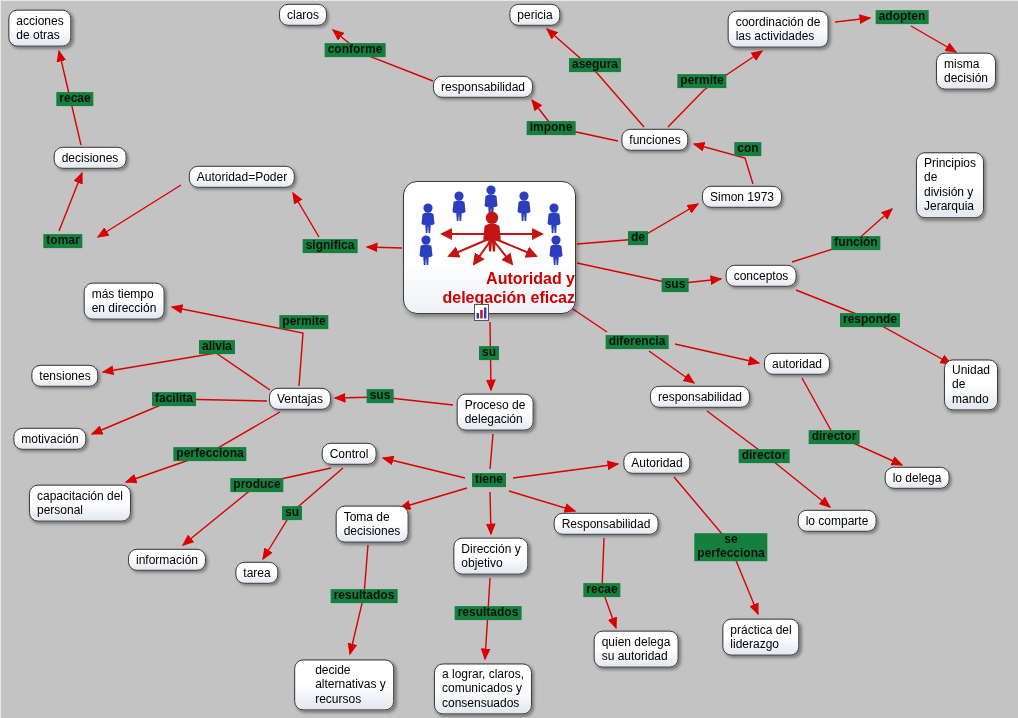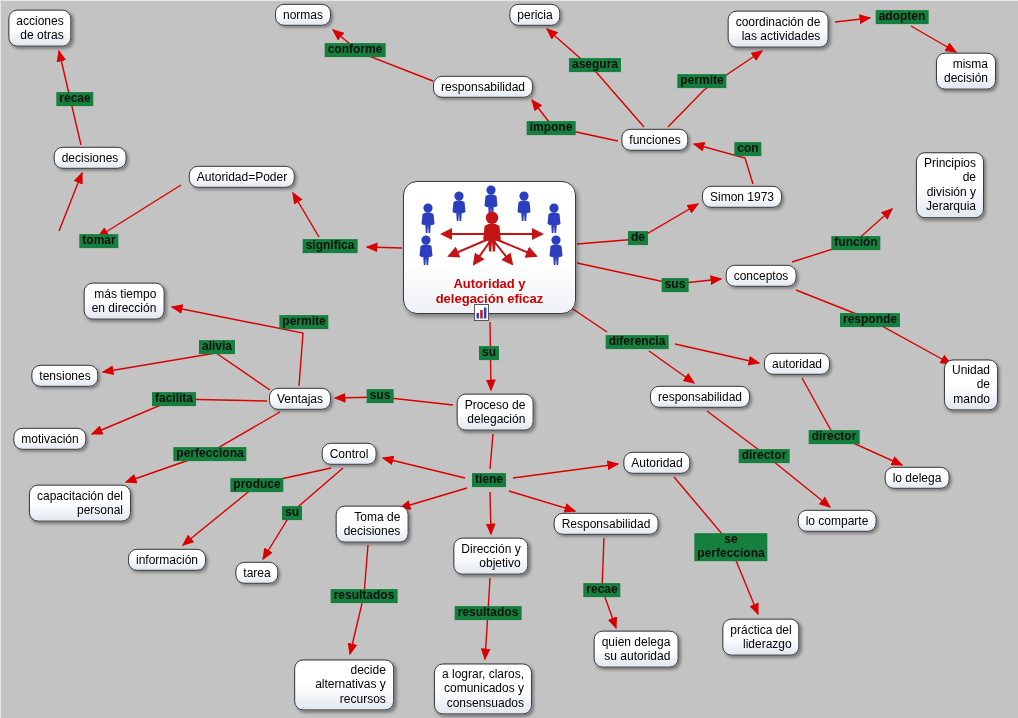--- a/index.html
+++ b/index.html
@@ -16,7 +16,7 @@
     border:1px solid #3c3c3c;border-radius:9px;
     box-shadow:2px 2px 3px rgba(0,0,0,.35);
     padding:3px 7px;font-size:12px;line-height:1.2;color:#000;
-    text-align:right;white-space:pre-line;z-index:3;
+    text-align:left;white-space:pre-line;z-index:3;
   }
   .phrase{
     position:absolute;transform:translate(-50%,-50%);

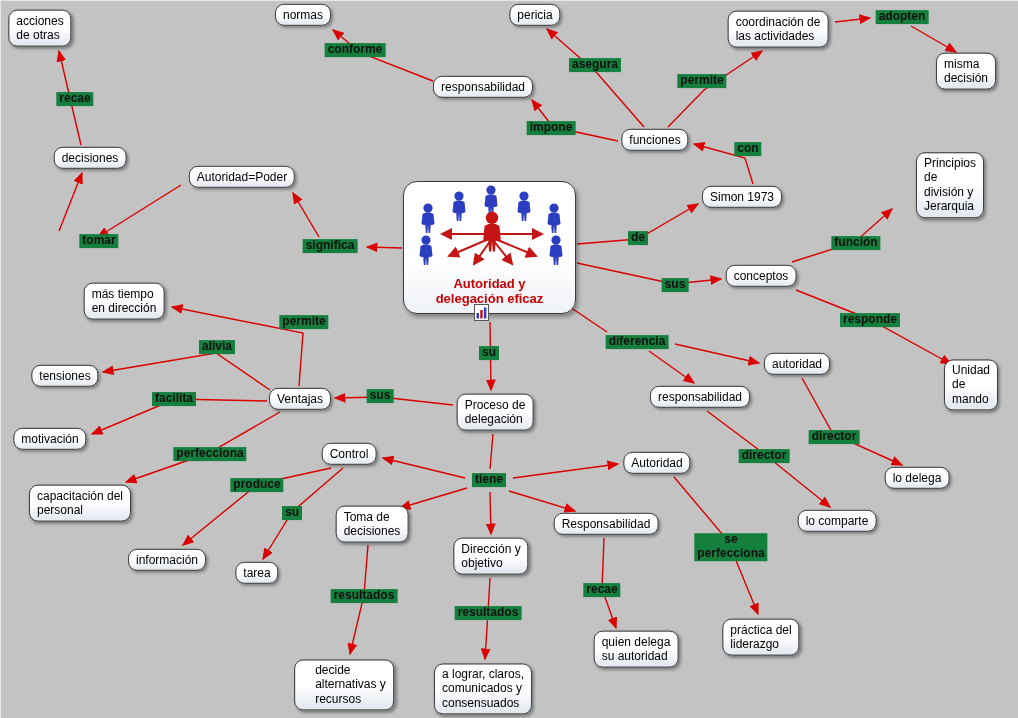--- a/index.html
+++ b/index.html
@@ -131,7 +131,7 @@
   <div id="nodes-layer">
       <div class="node" style="left: 39px; top: 27px;">acciones
 de otras</div>
-      <div class="node" style="left: 302px; top: 14px;">normas</div>
+      <div class="node" style="left: 302px; top: 14px;">claros</div>
       <div class="node" style="left: 534px; top: 14px;">pericia</div>
       <div class="node" style="left: 777px; top: 28px;">coordinación de
 las actividades</div>

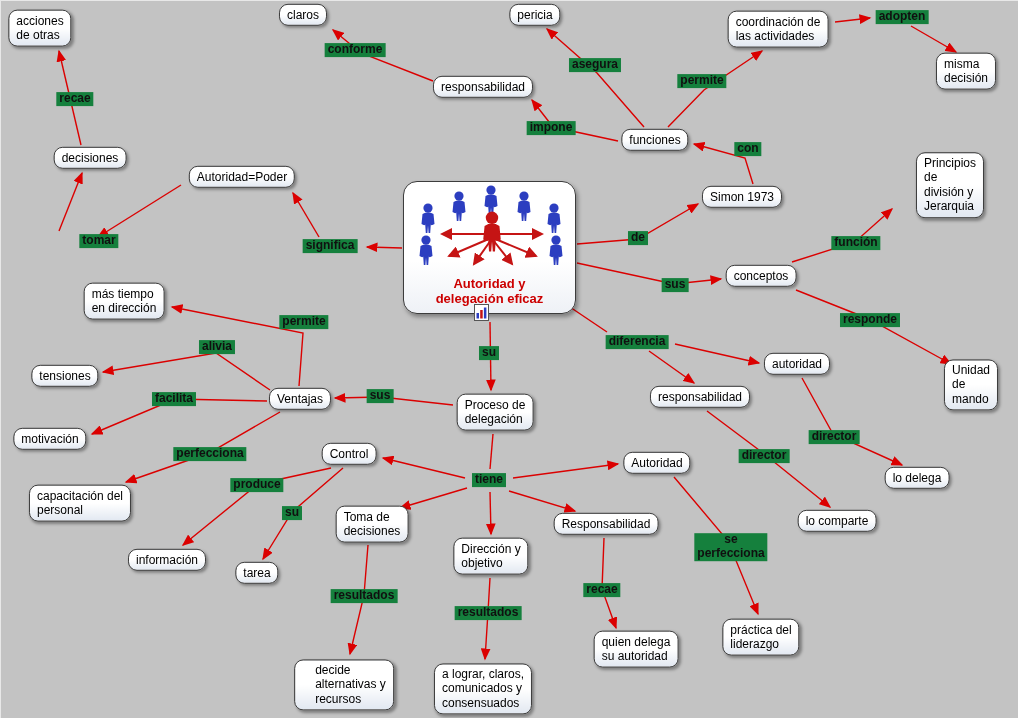--- a/index.html
+++ b/index.html
@@ -104,7 +104,7 @@
       <div class="phrase" style="left: 901px; top: 16px;">adopten</div>
       <div class="phrase" style="left: 550px; top: 127px;">impone</div>
       <div class="phrase" style="left: 747px; top: 148px;">con</div>
-      <div class="phrase" style="left: 62px; top: 240px; margin-left: 36px;">tomar</div>
+      <div class="phrase" style="left: 62px; top: 240px;">tomar</div>
       <div class="phrase" style="left: 329px; top: 245px;">significa</div>
       <div class="phrase" style="left: 637px; top: 237px;">de</div>
       <div class="phrase" style="left: 674px; top: 284px;">sus</div>

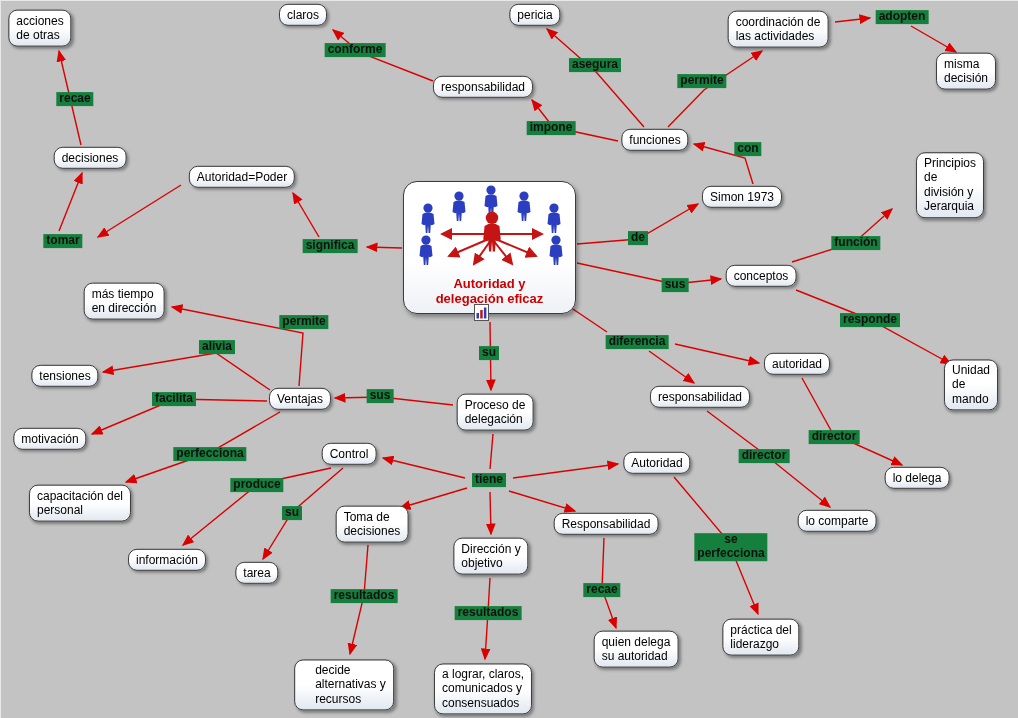--- a/index.html
+++ b/index.html
@@ -33,8 +33,8 @@
   }
   .central-label{
     position:absolute;left:0;right:0;bottom:6px;
-    font-size:13px;font-weight:bold;color:#cc0000;
-    text-align:center;white-space:pre-line;line-height:1.2;
+    font-size:16px;font-weight:bold;color:#cc0000;
+    text-align:right;white-space:pre-line;line-height:1.2;
   }
   .people-graphic{position:absolute;left:0;top:2px;width:173px;height:90px;}
   .resource-icon{

